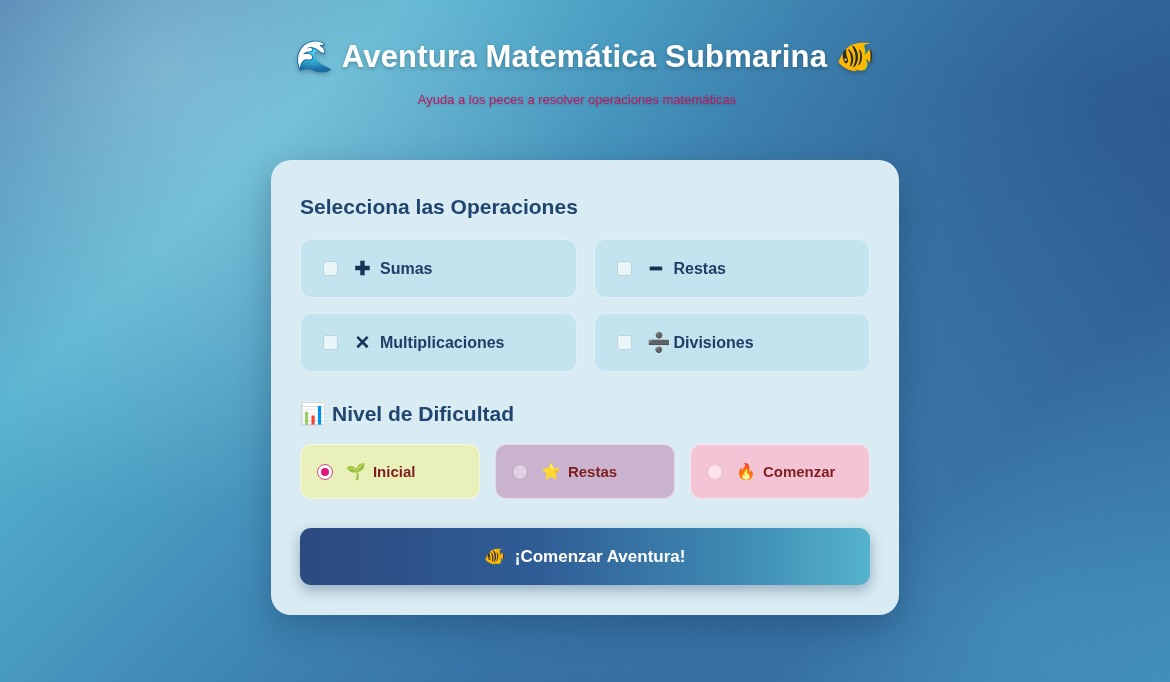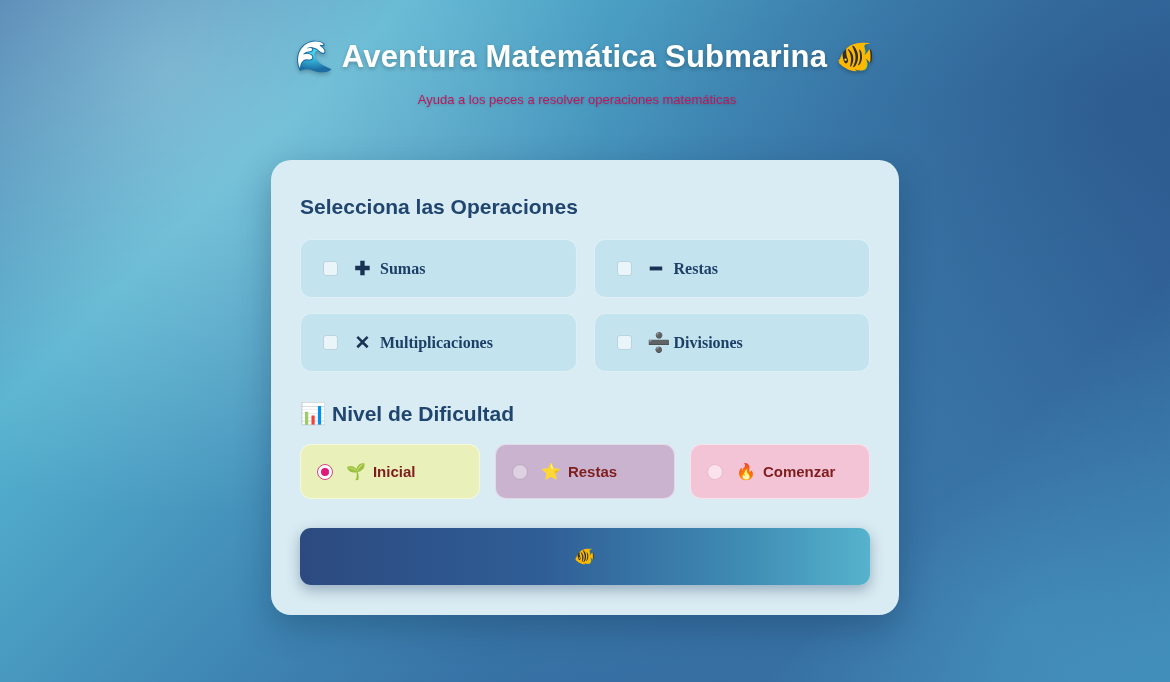--- a/index.html
+++ b/index.html
@@ -104,7 +104,6 @@
     font-size: 16px;
     font-weight: bold;
     color: #1d3f66;
-    font-family: Liberation Serif, serif;
   }
   .levels-row {
     display: grid;

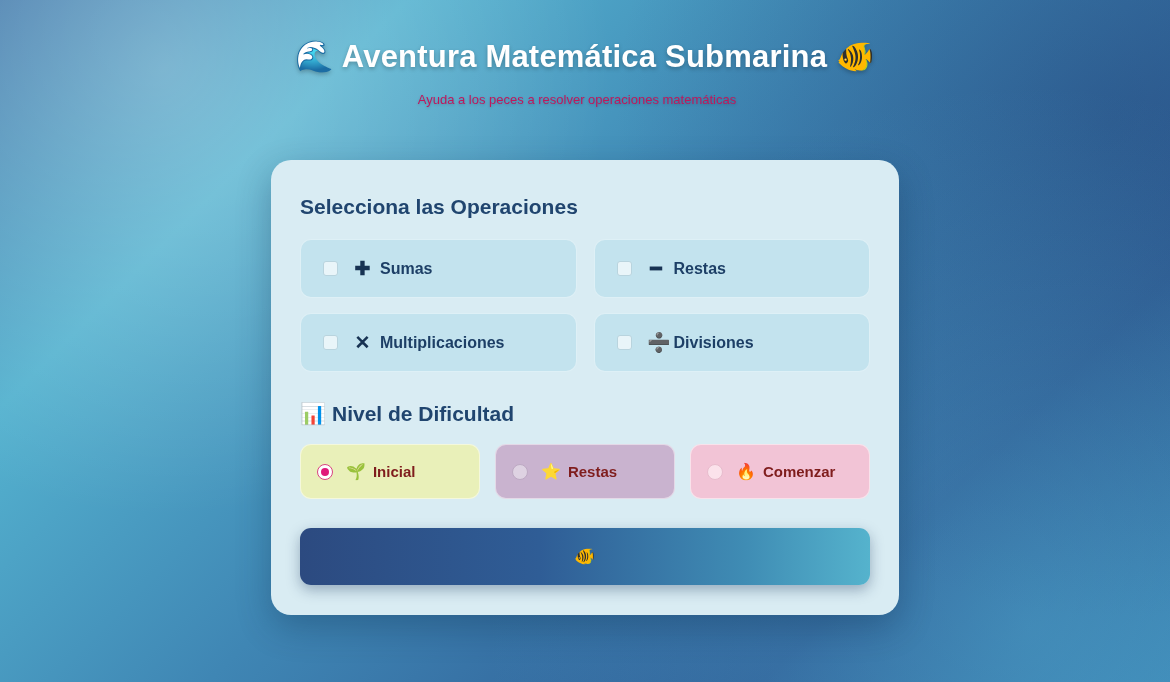--- a/index.html
+++ b/index.html
@@ -240,6 +240,7 @@
 
     <button class="start-btn">
       <span>🐠</span>
+      <span>¡Comenzar Aventura!</span>
     </button>
 
   </div>

